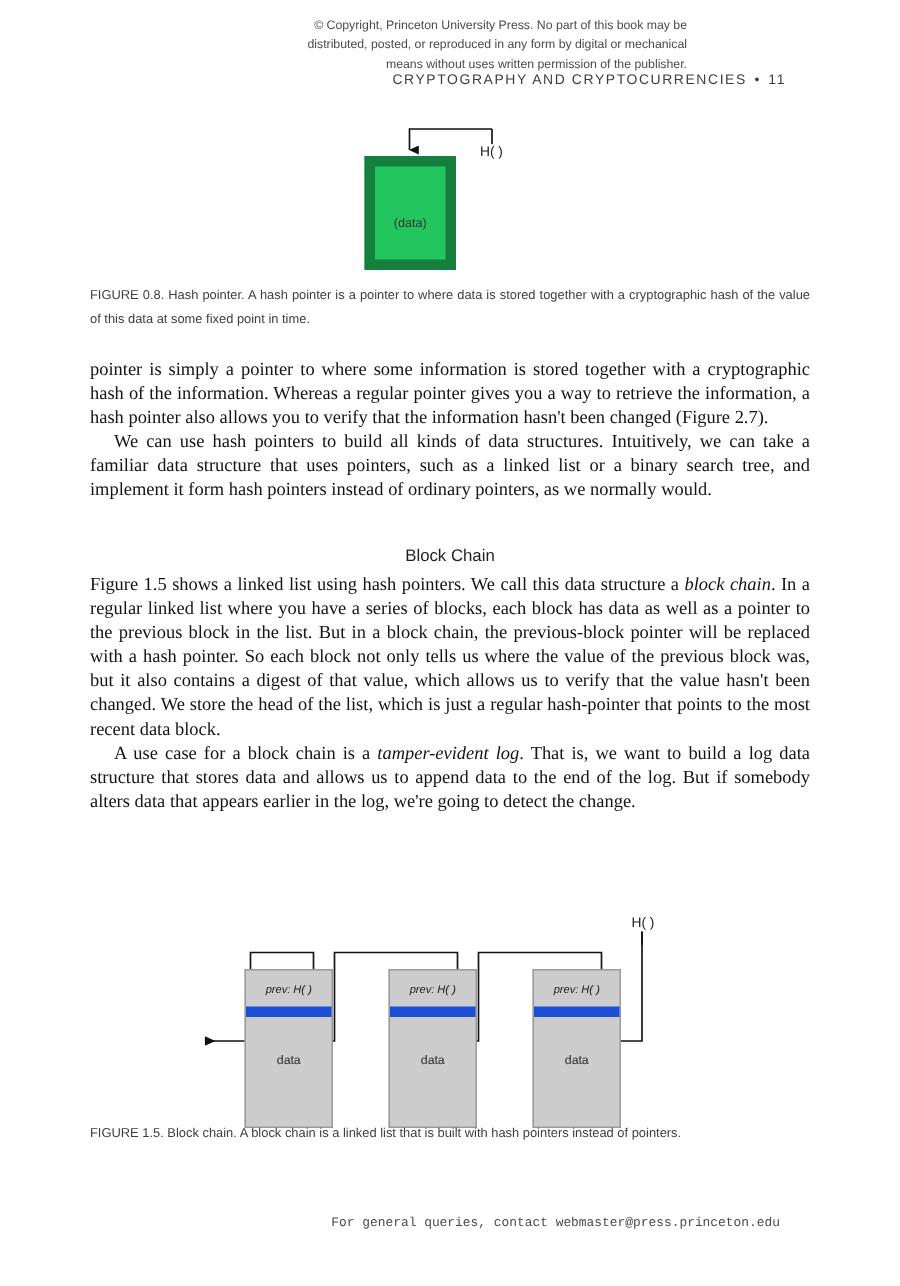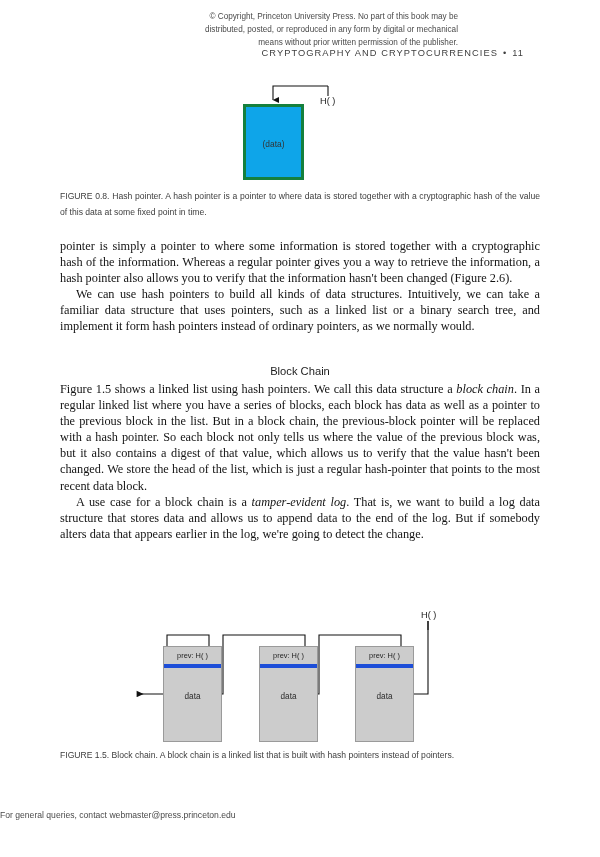--- a/index.html
+++ b/index.html
@@ -212,7 +212,7 @@
   <div class="copyright">
     <div>© Copyright, Princeton University Press. No part of this book may be</div>
     <div>distributed, posted, or reproduced in any form by digital or mechanical</div>
-    <div>means without prior written permission of the publisher.</div>
+    <div>means without uses written permission of the publisher.</div>
   </div>
 
   <div class="running-head">

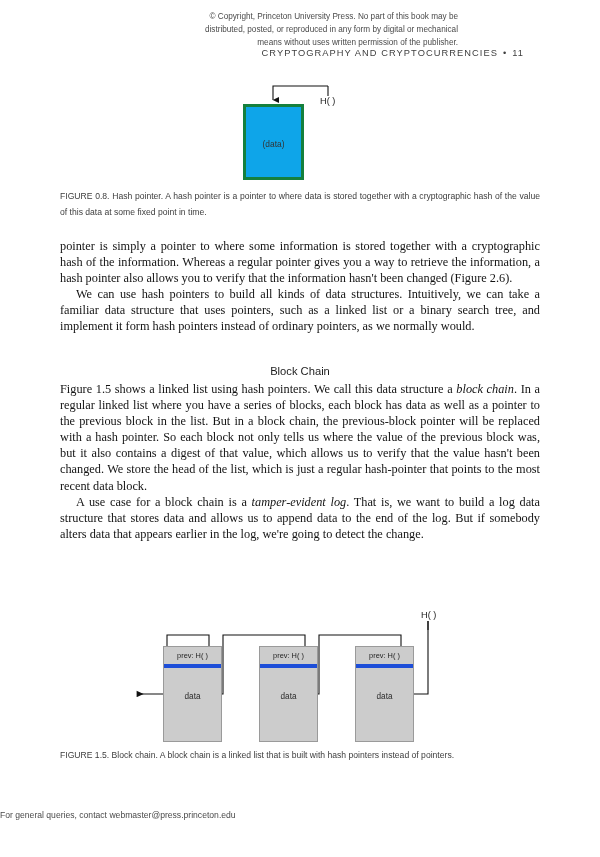--- a/index.html
+++ b/index.html
@@ -61,8 +61,8 @@
     top: 24px;
     width: 61px;
     height: 76px;
-    background: #0ea5e9;
-    border: 3px solid #15803d;
+    background: #22c55e;
+    border: 7px solid #15803d;
     box-sizing: border-box;
   }
   .fig14 .databox .lbl {

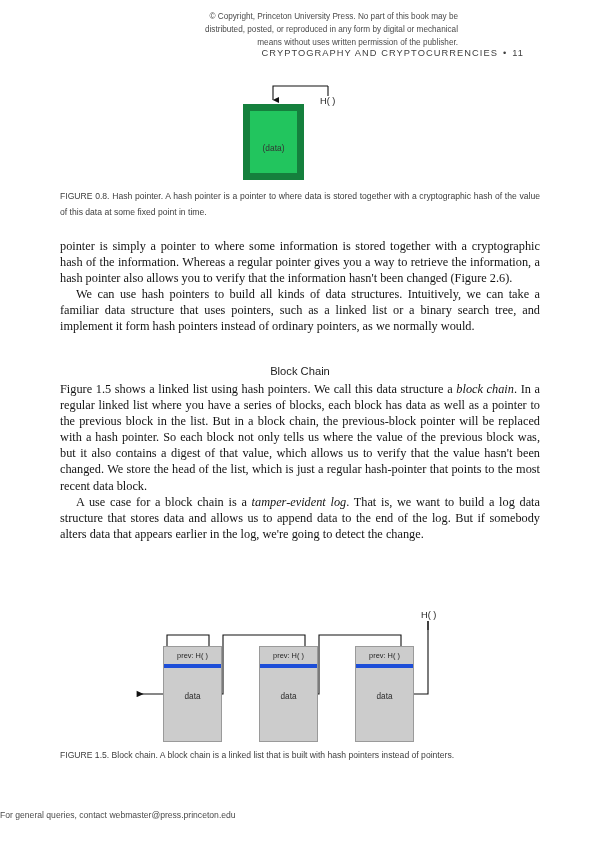--- a/index.html
+++ b/index.html
@@ -245,7 +245,7 @@
   <div class="figcaption c14">FIGURE 0.8. Hash pointer. A hash pointer is a pointer to where data is stored together with a cryptographic hash of the value of this data at some fixed point in time.</div>
 
   <div class="body-block blk1">
-    <p>pointer is simply a pointer to where some information is stored together with a cryptographic hash of the information. Whereas a regular pointer gives you a way to retrieve the information, a hash pointer also allows you to verify that the information hasn't been changed (Figure 2.6).</p>
+    <p>pointer is simply a pointer to where some information is stored together with a cryptographic hash of the information. Whereas a regular pointer gives you a way to retrieve the information, a hash pointer also allows you to verify that the information hasn't been changed (Figure 2.7).</p>
     <p class="indent">We can use hash pointers to build all kinds of data structures. Intuitively, we can take a familiar data structure that uses pointers, such as a linked list or a binary search tree, and implement it form hash pointers instead of ordinary pointers, as we normally would.</p>
   </div>
 

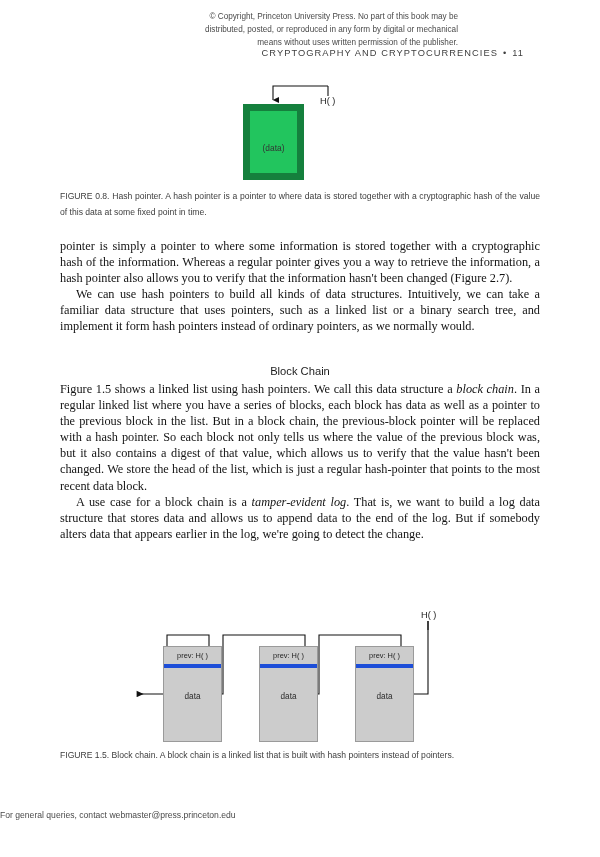--- a/index.html
+++ b/index.html
@@ -157,8 +157,8 @@
     box-sizing: border-box;
   }
   .chain-block .prev-cell {
-    height: 21px;
-    border-bottom: 4px solid #1d4ed8;
+    height: 31px;
+    border-bottom: 7px solid #1d4ed8;
     box-sizing: border-box;
     font-family: "Liberation Sans", sans-serif;
     font-size: 7.4px;
@@ -167,6 +167,7 @@
     align-items: center;
     justify-content: center;
     white-space: nowrap;
+    font-style: italic;
   }
   .chain-block .data-cell {
     height: 73px;

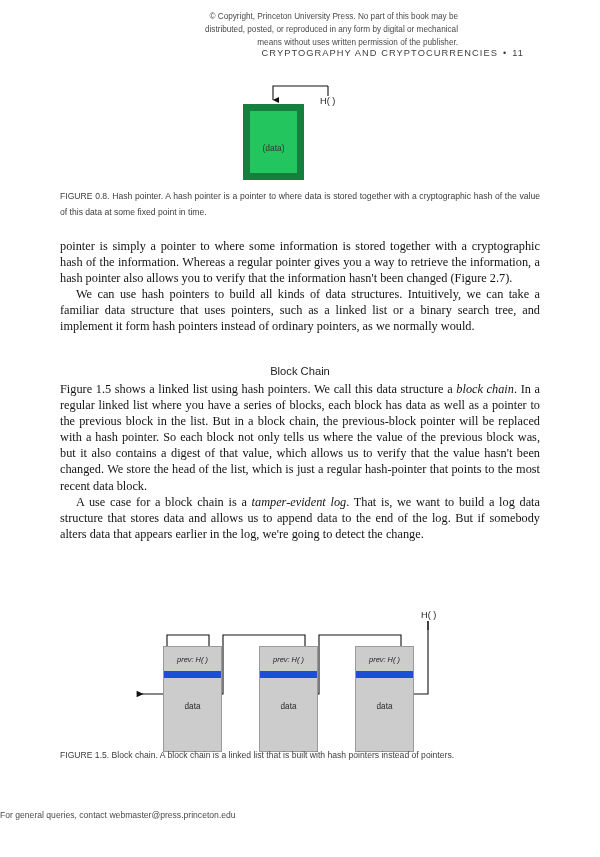--- a/index.html
+++ b/index.html
@@ -199,8 +199,8 @@
     left: 0;
     top: 810px;
     width: 520px;
-    text-align: left;
-    font-family: Liberation Sans, sans-serif;
+    text-align: right;
+    font-family: Liberation Mono, monospace;
     font-size: 8.6px;
     color: #4a4a4a;
   }

